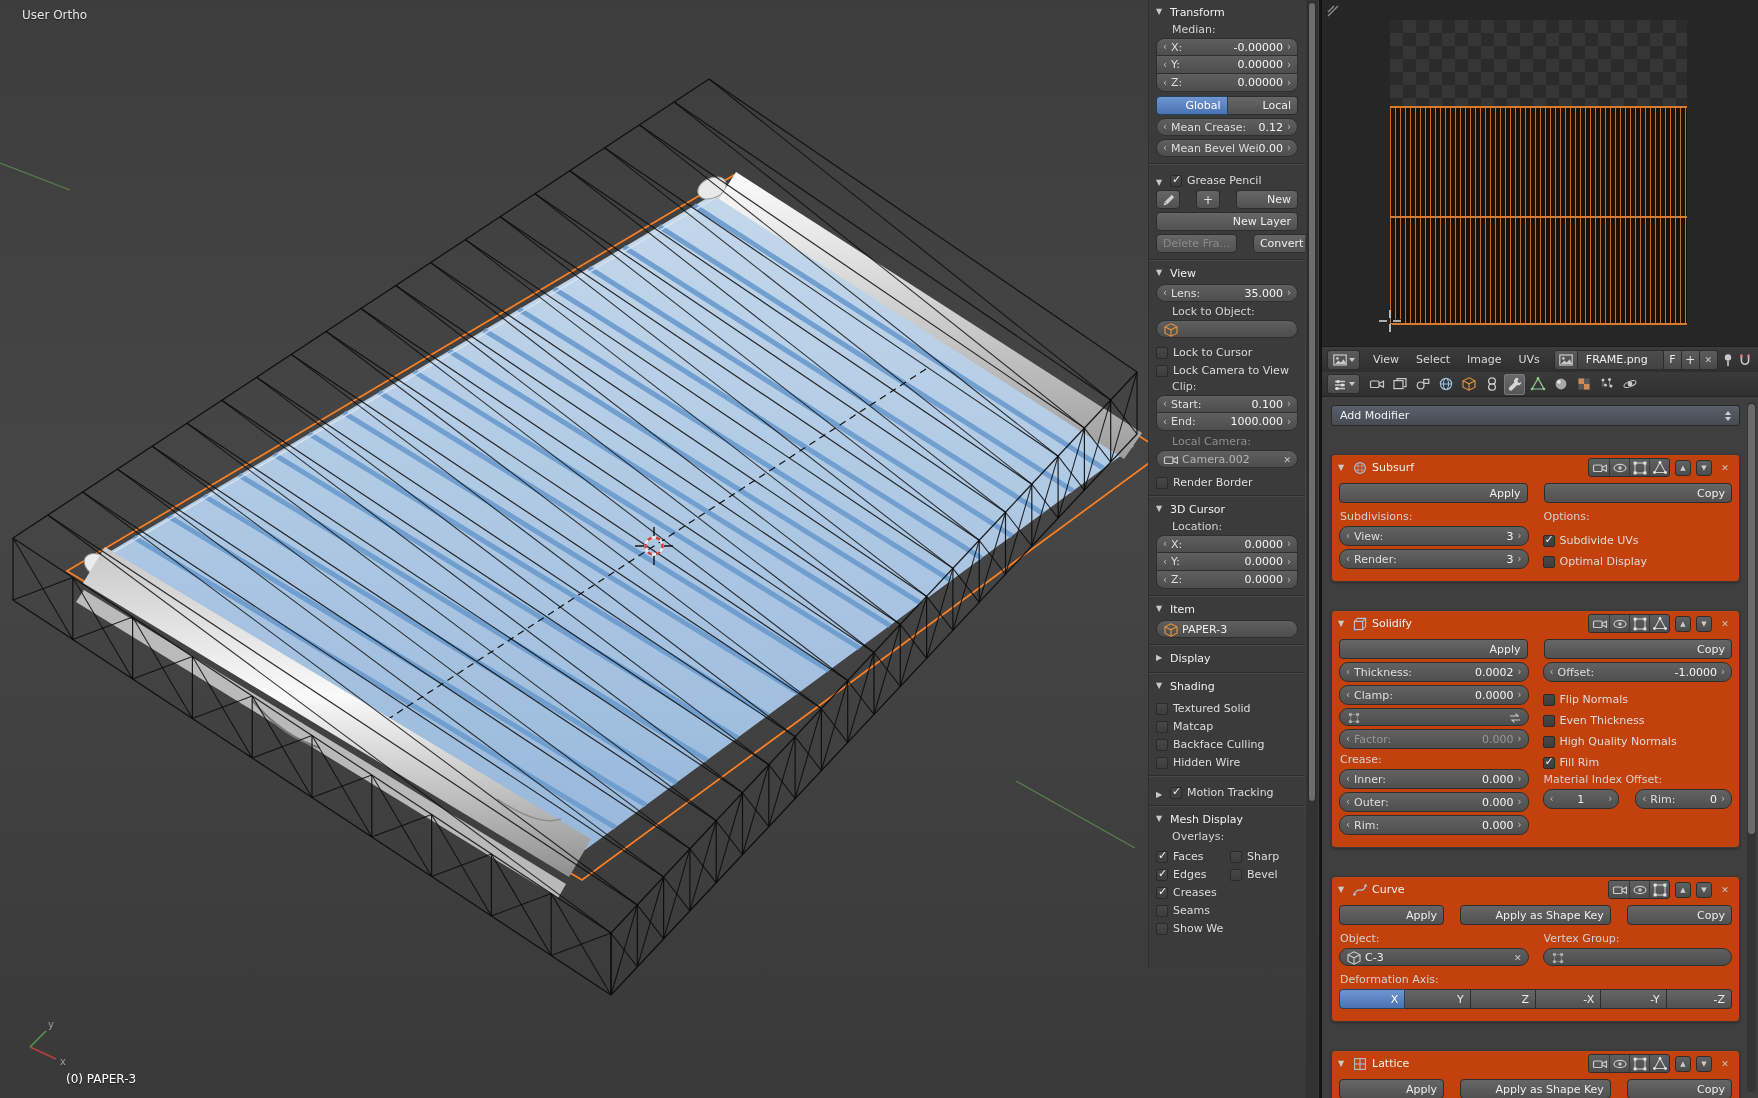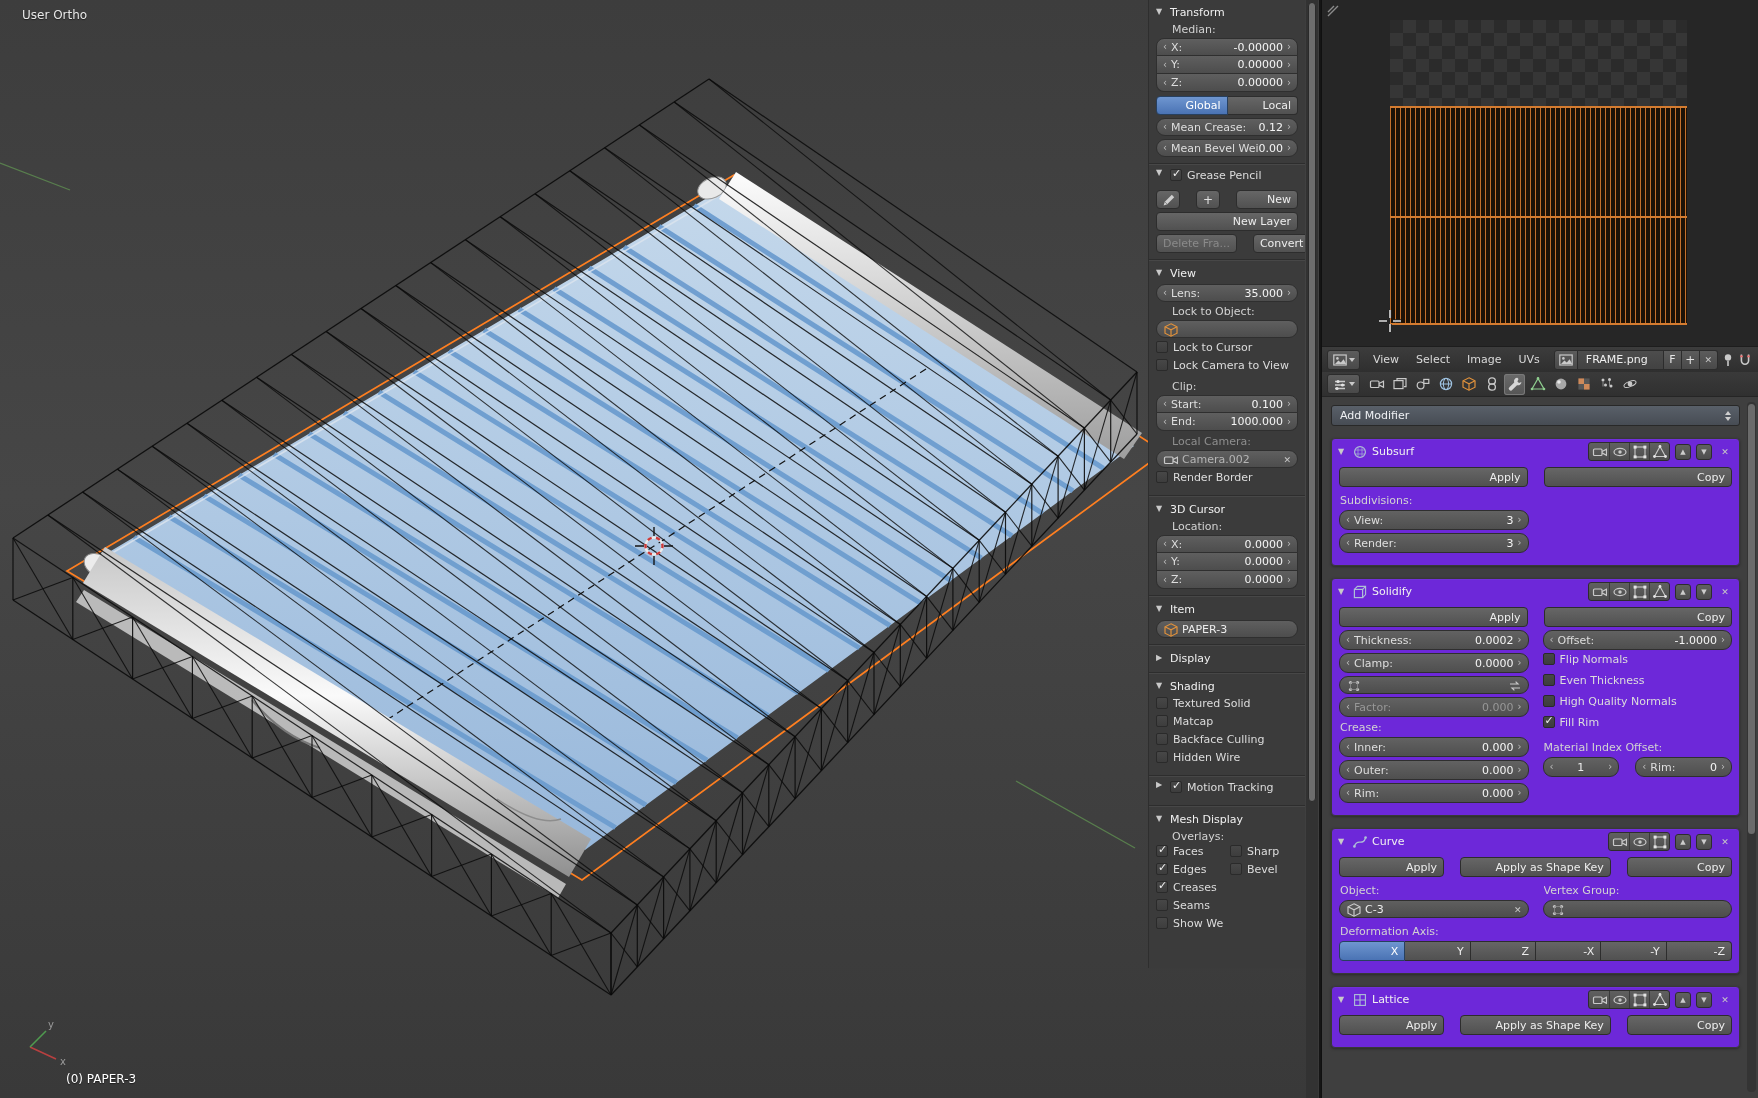--- a/index.html
+++ b/index.html
@@ -49,7 +49,7 @@
 .row{display:flex;gap:16px;margin-bottom:3px;}
 .row .btn{flex:1;}
 .ibtn{flex:0 0 auto;width:24px;height:19px;display:flex;align-items:center;justify-content:center;background:linear-gradient(#666,#515151);border:1px solid #2d2d2d;border-radius:4px;}
-.chk{display:flex;align-items:flex-start;gap:5px;height:18px;color:#dcdcdc;white-space:nowrap;overflow:hidden;}
+.chk{display:flex;align-items:flex-end;gap:5px;height:18px;color:#dcdcdc;white-space:nowrap;overflow:hidden;}
 .chk .box{width:12px;height:12px;flex:0 0 auto;background:linear-gradient(#474747,#3d3d3d);border:1px solid #2a2a2a;border-radius:2px;position:relative;}
 .chk.on .box::after{content:"✓";position:absolute;left:1px;top:-3px;font-size:11px;color:#f2f2f2;}
 .objfield{display:flex;align-items:center;gap:4px;height:18px;background:linear-gradient(#5f5f5f,#4d4d4d);border:1px solid #2f2f2f;border-radius:9px;padding:0 6px;margin-bottom:3px;color:#ececec;}

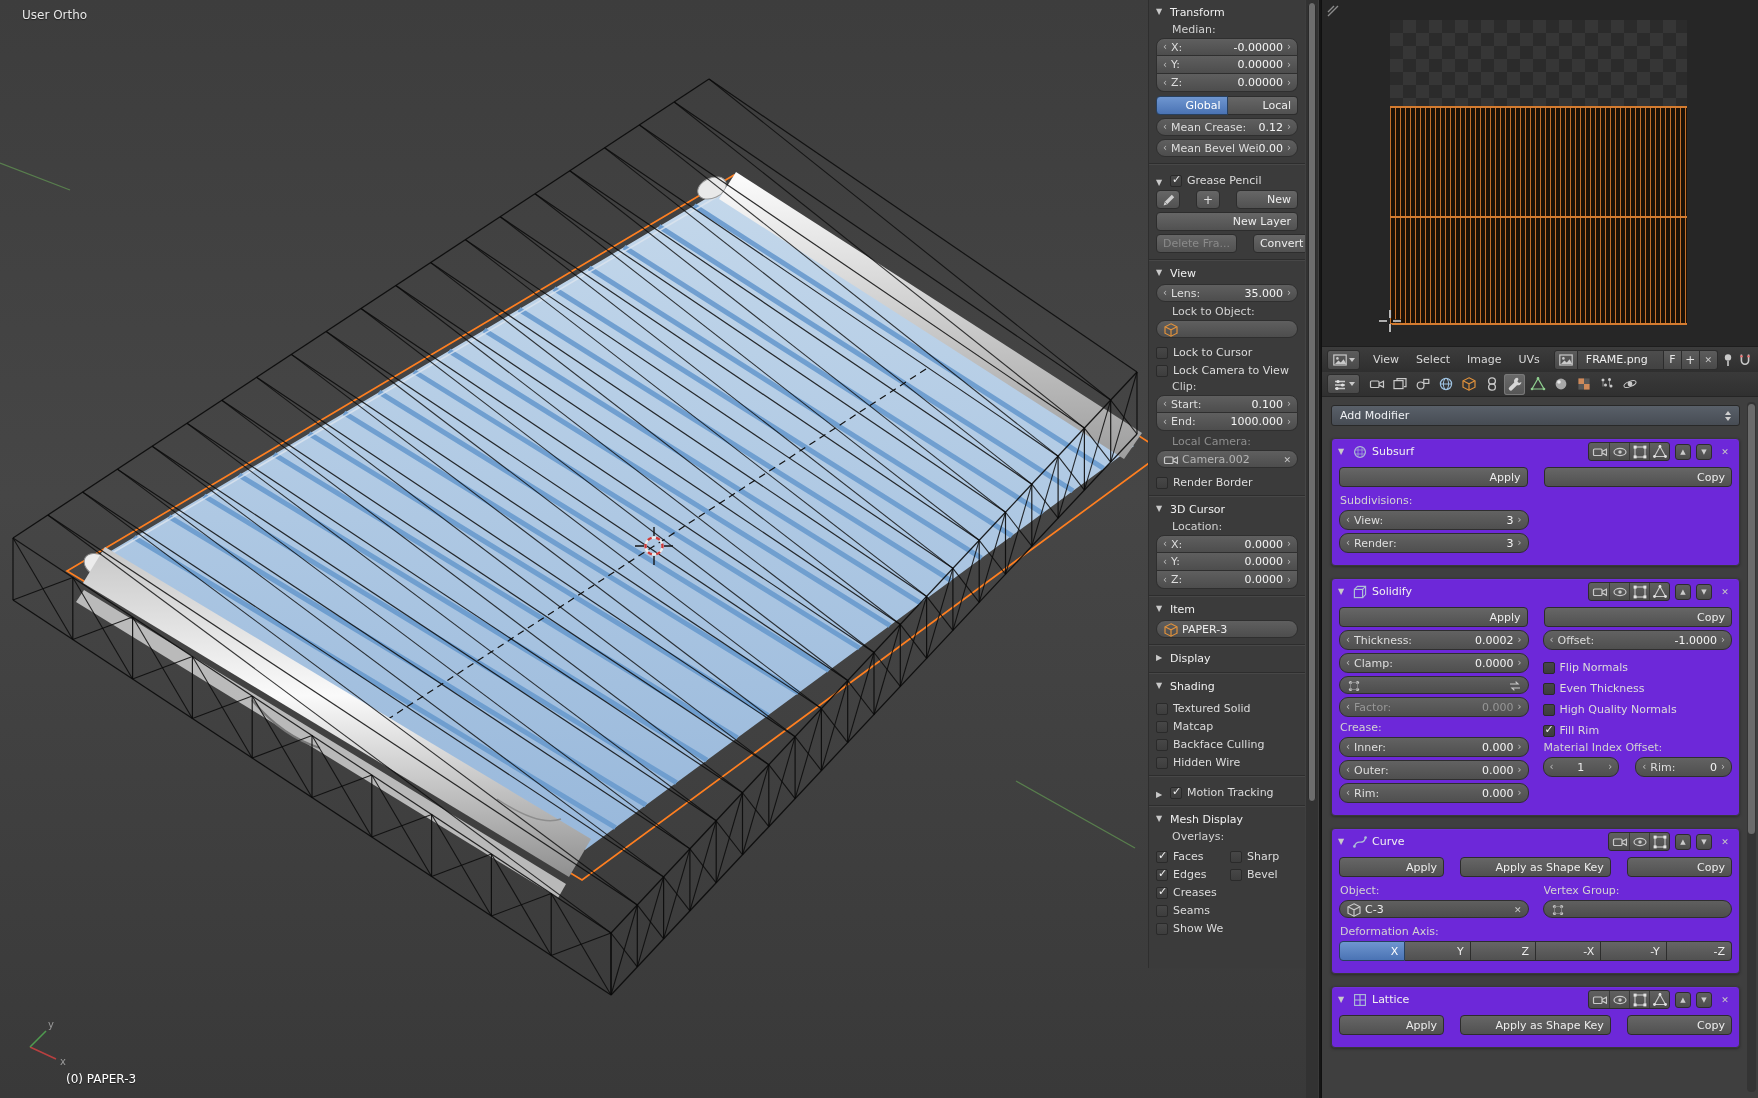--- a/index.html
+++ b/index.html
@@ -92,7 +92,7 @@
 .updn{margin-left:auto;display:flex;flex-direction:column;gap:2px;}
 .updn::before{content:"";width:0;height:0;border-left:3.5px solid transparent;border-right:3.5px solid transparent;border-bottom:4px solid #cfcfcf;}
 .updn::after{content:"";width:0;height:0;border-left:3.5px solid transparent;border-right:3.5px solid transparent;border-top:4px solid #cfcfcf;}
-.mod{margin-top:12px;background:#6d28d9;border:1px solid #383838;border-radius:4px;box-shadow:0 1px 3px rgba(0,0,0,.35),inset 0 1px 0 rgba(255,255,255,.04);}
+.mod{margin-top:28px;background:#c2410c;border:1px solid #383838;border-radius:4px;box-shadow:0 1px 3px rgba(0,0,0,.35),inset 0 1px 0 rgba(255,255,255,.04);}
 .mhead{display:flex;align-items:center;gap:5px;height:25px;padding:0 6px;}
 .mname{flex:1;color:#f0f0f0;}
 .tgl{display:flex;background:linear-gradient(#606060,#4d4d4d);border:1px solid #2d2d2d;border-radius:3px;overflow:hidden;}

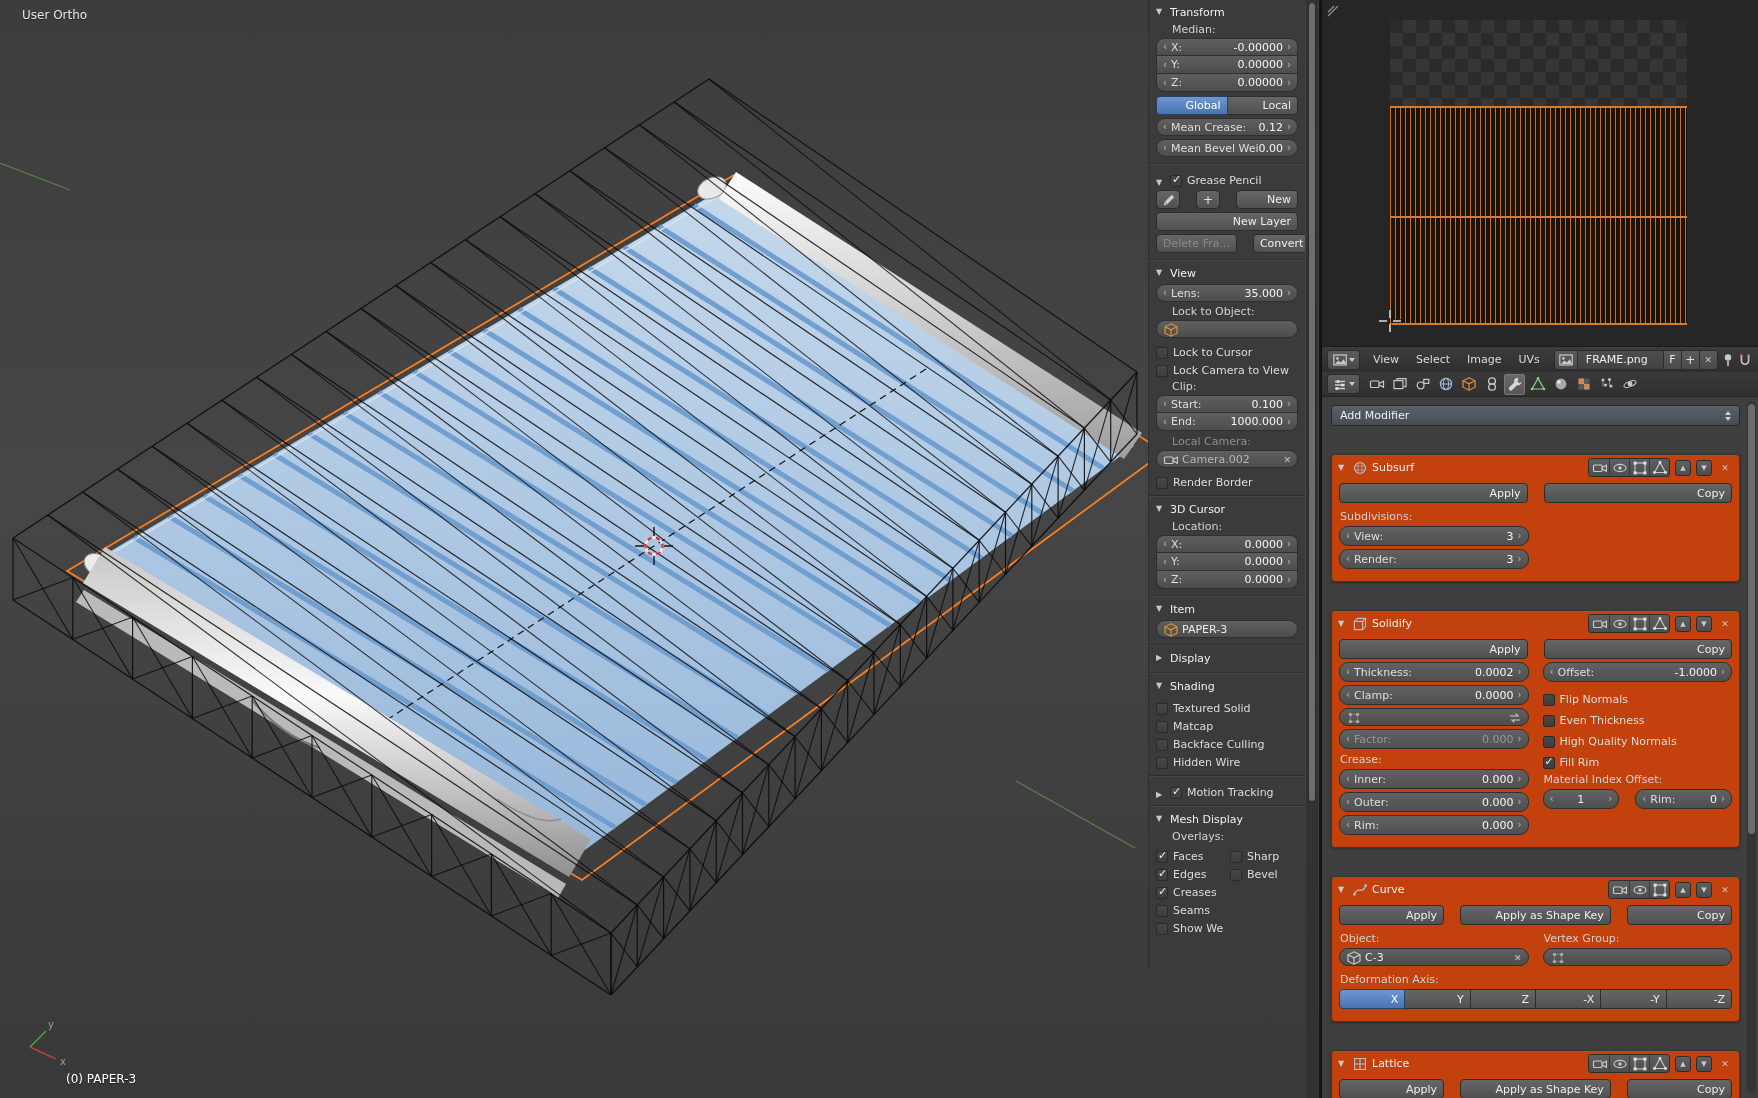--- a/index.html
+++ b/index.html
@@ -890,6 +890,17 @@
                   <span class="sb"></span>
                 </div>
             </div>
+            <div>
+              <div class="lab">Options:</div>
+              <div class="chk on">
+                  <span class="box"></span>
+                  <span>Subdivide UVs</span>
+                </div>
+              <div class="chk">
+                  <span class="box"></span>
+                  <span>Optimal Display</span>
+                </div>
+            </div>
           </div>
         </div>
       </div>

